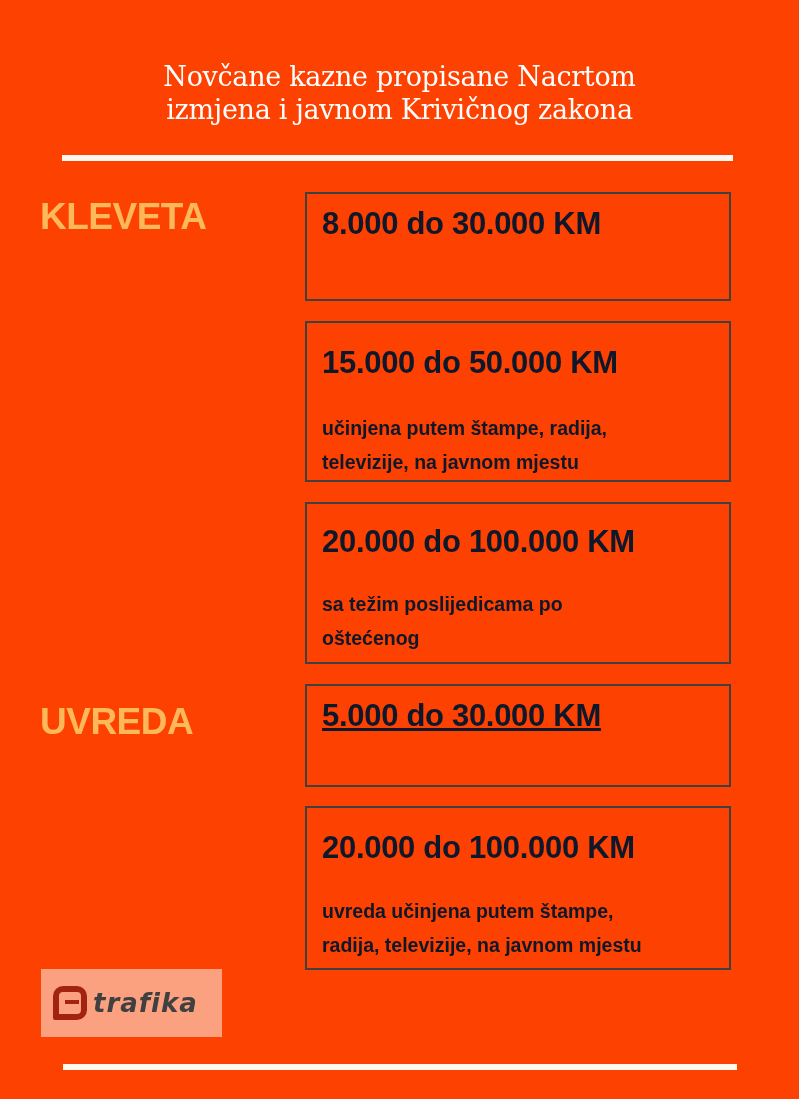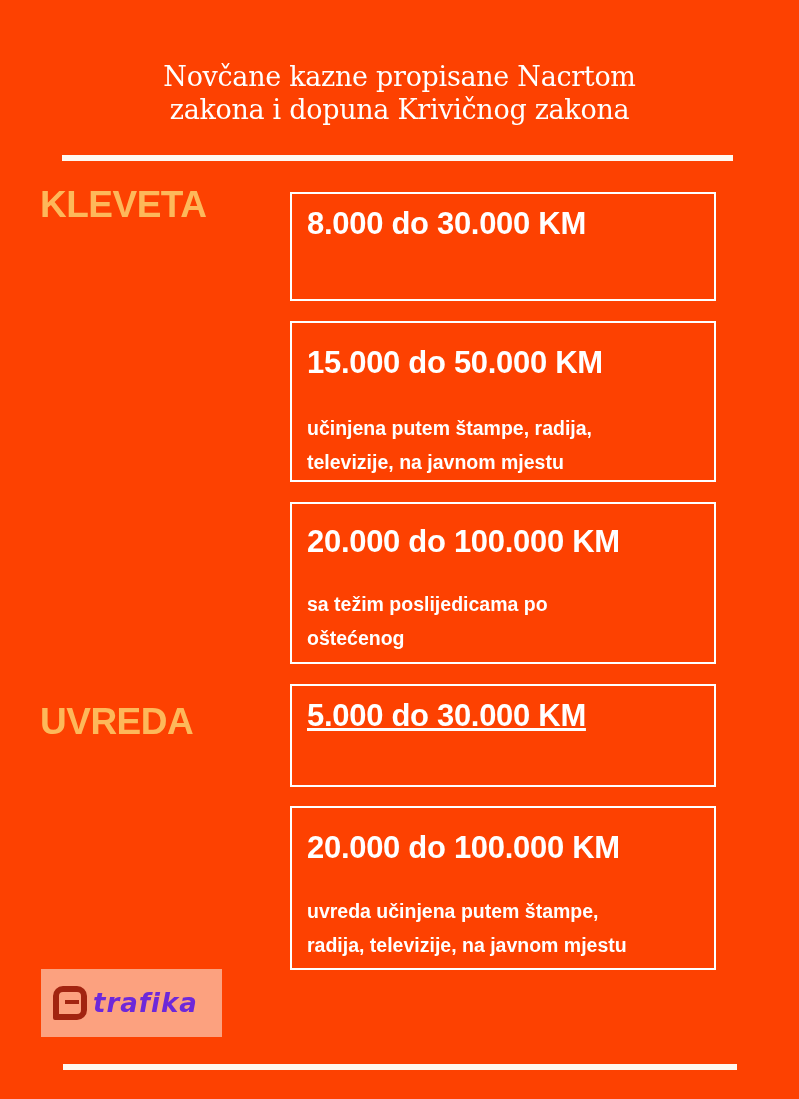--- a/index.html
+++ b/index.html
@@ -73,7 +73,7 @@
 
 <div class="title">
   <span>Novčane kazne propisane Nacrtom</span>
-  <span>zakona i dopuna Krivičnog zakona</span>
+  <span>izmjena i javnom Krivičnog zakona</span>
 </div>
 
 <div class="rule top"></div>

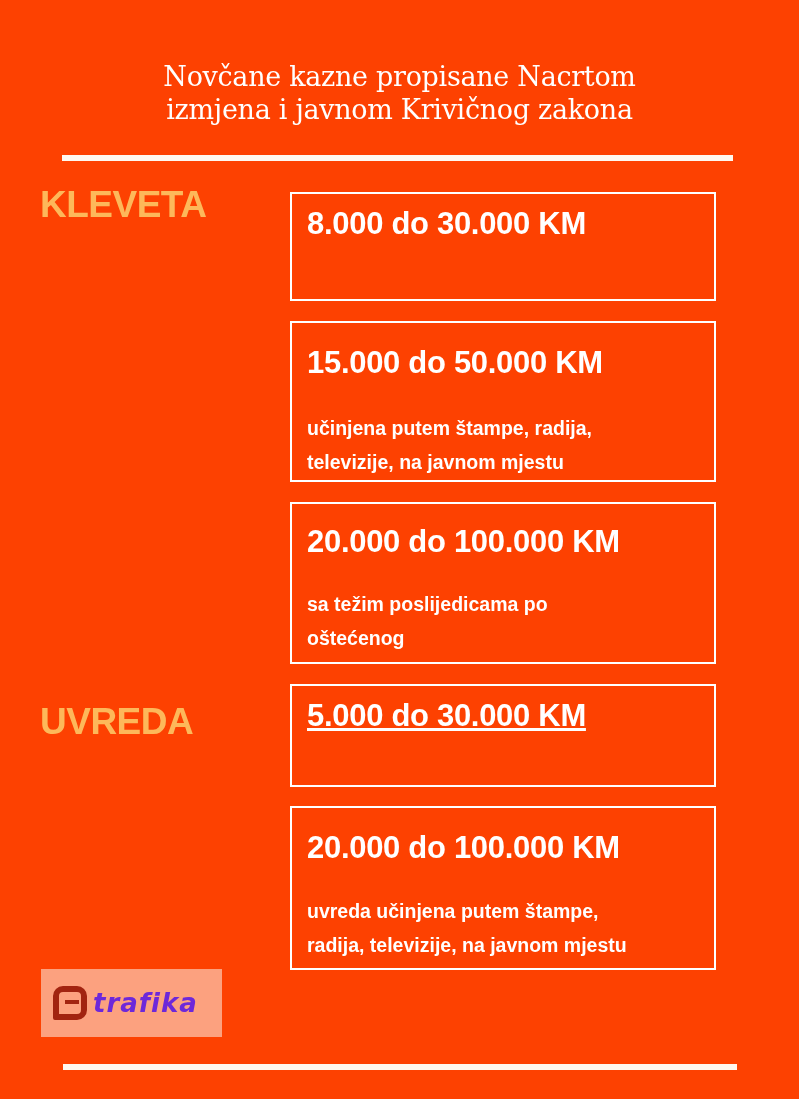--- a/index.html
+++ b/index.html
@@ -78,7 +78,7 @@
 
 <div class="rule top"></div>
 
-<div class="category" style="top:184px;">KLEVETA</div>
+<div class="category" style="top:196px;">KLEVETA</div>
 
 <div class="box" style="top:192px;height:105px;">
   <div class="amount" style="top:12px;">8.000 do 30.000 KM</div>

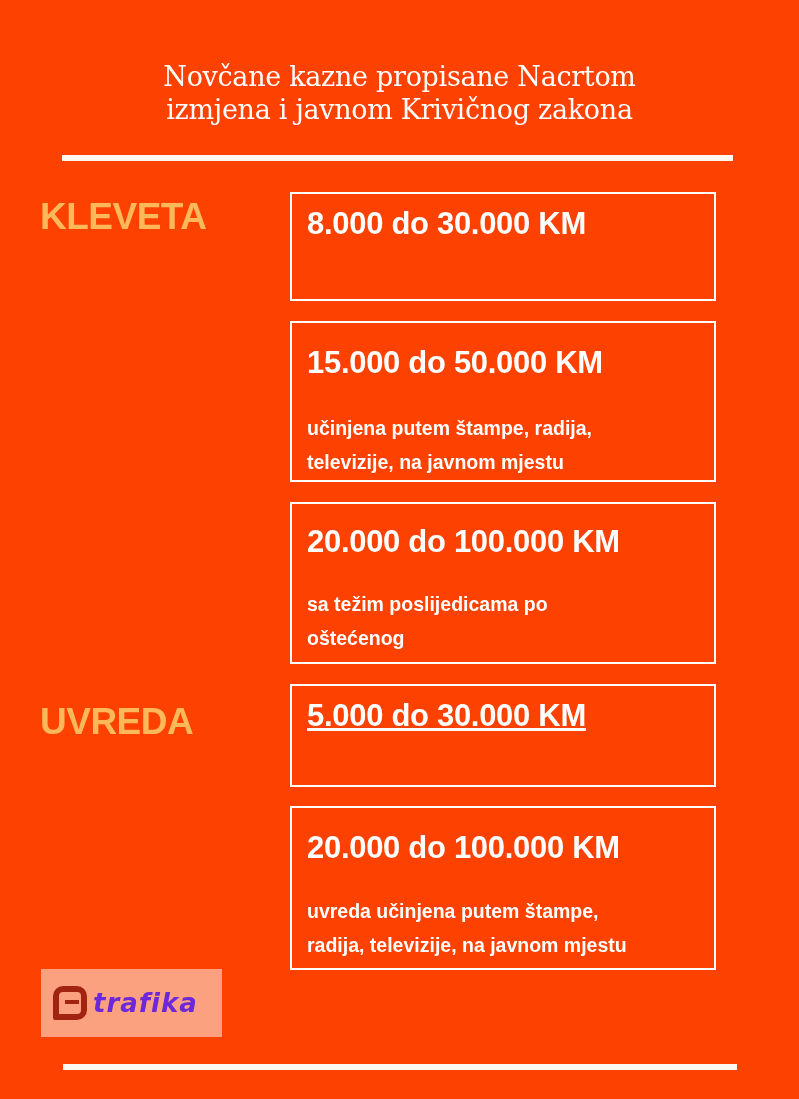--- a/index.html
+++ b/index.html
@@ -32,10 +32,10 @@
     font-family: "Liberation Sans", sans-serif;
   }
   .box {
-    position: absolute; left: 290px; width: 422px;
-    border: 2px solid #ffffff;
+    position: absolute; left: 305px; width: 422px;
+    border: 2px solid #404040;
     box-sizing: content-box;
-    color: #ffffff;
+    color: #0f172a;
   }
   .box .amount {
     position: absolute; left: 15px;

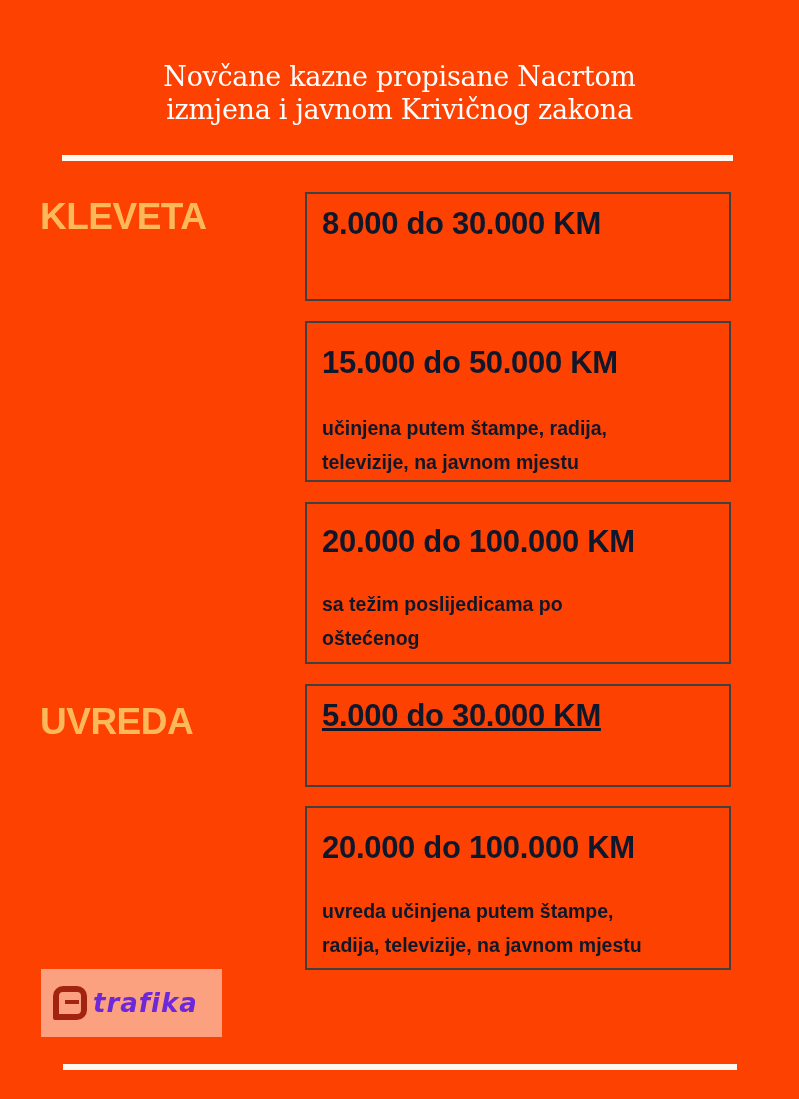--- a/index.html
+++ b/index.html
@@ -63,7 +63,7 @@
     background: #a22410;
   }
   .logo-text {
-    margin-left: 6px; color: #6d28d9; font-weight: bold; font-style: italic;
+    margin-left: 6px; color: #404040; font-weight: bold; font-style: italic;
     font-size: 26px; letter-spacing: 1px;
     font-family: "DejaVu Sans", sans-serif;
   }

